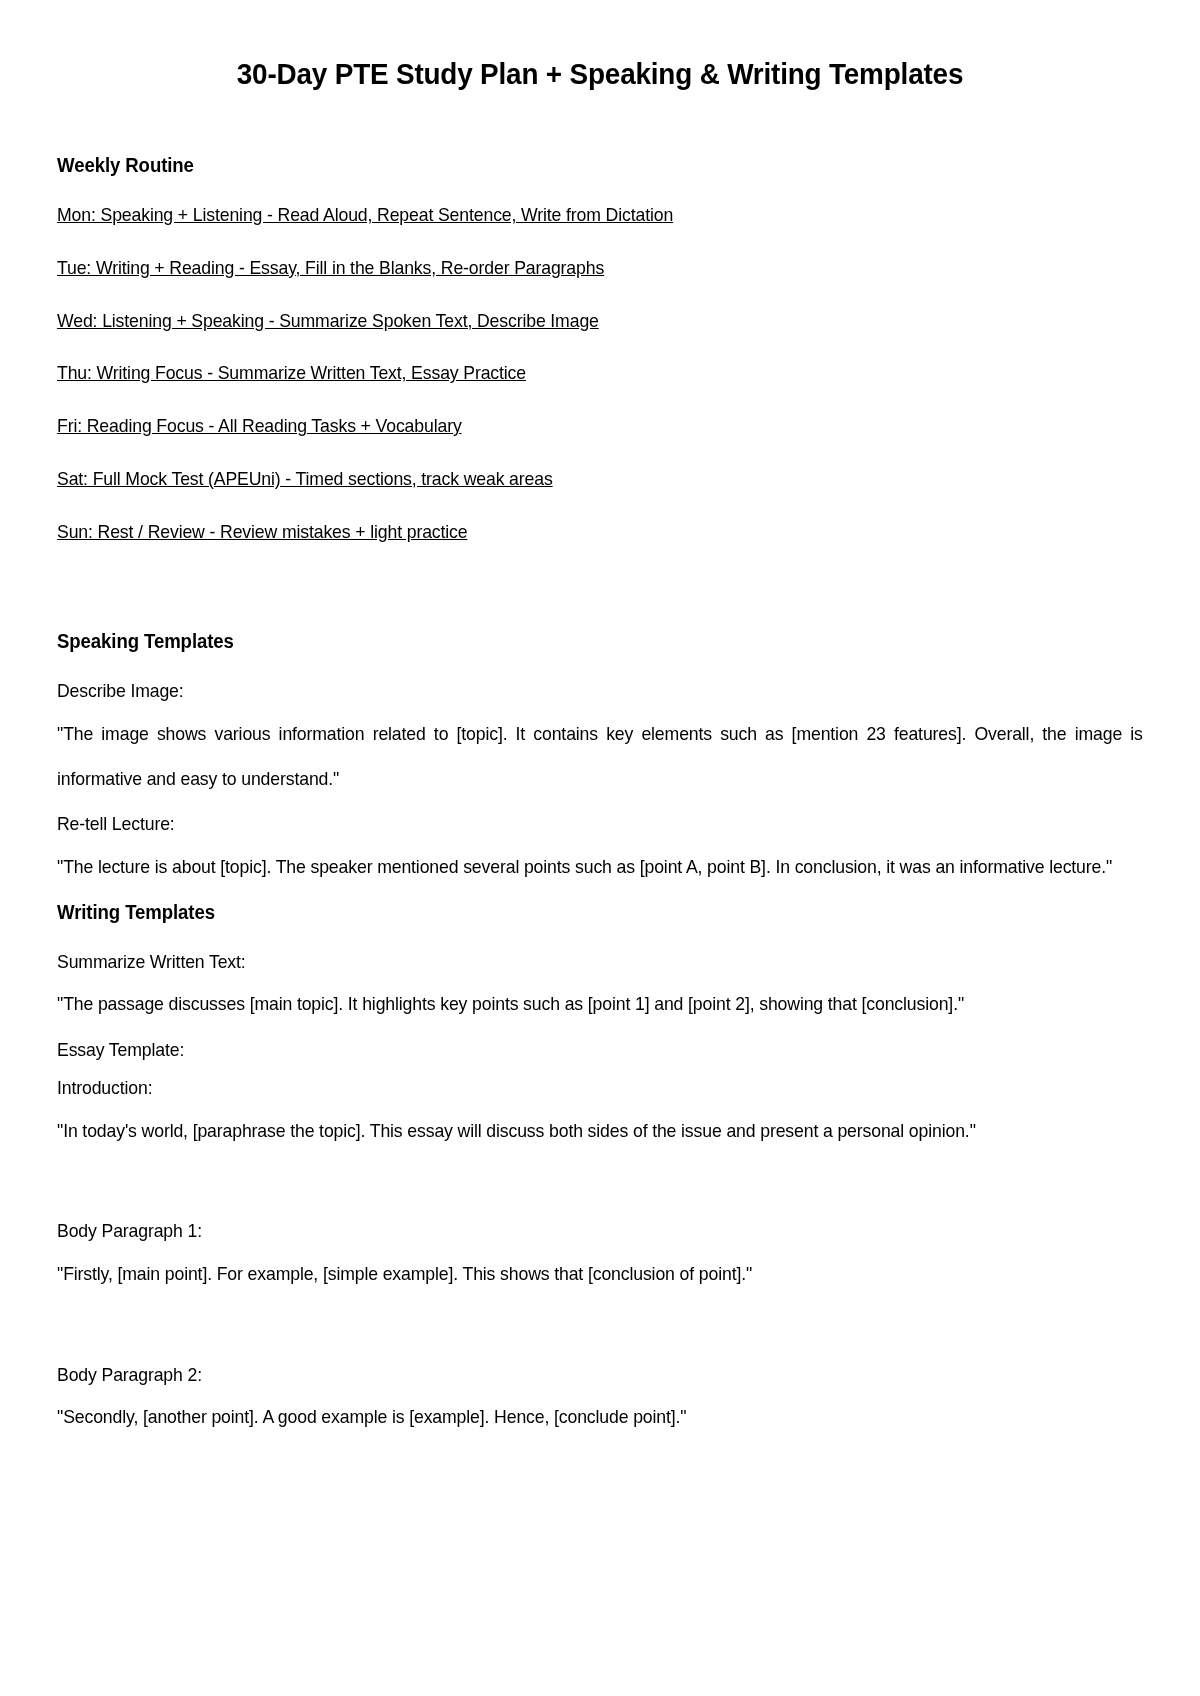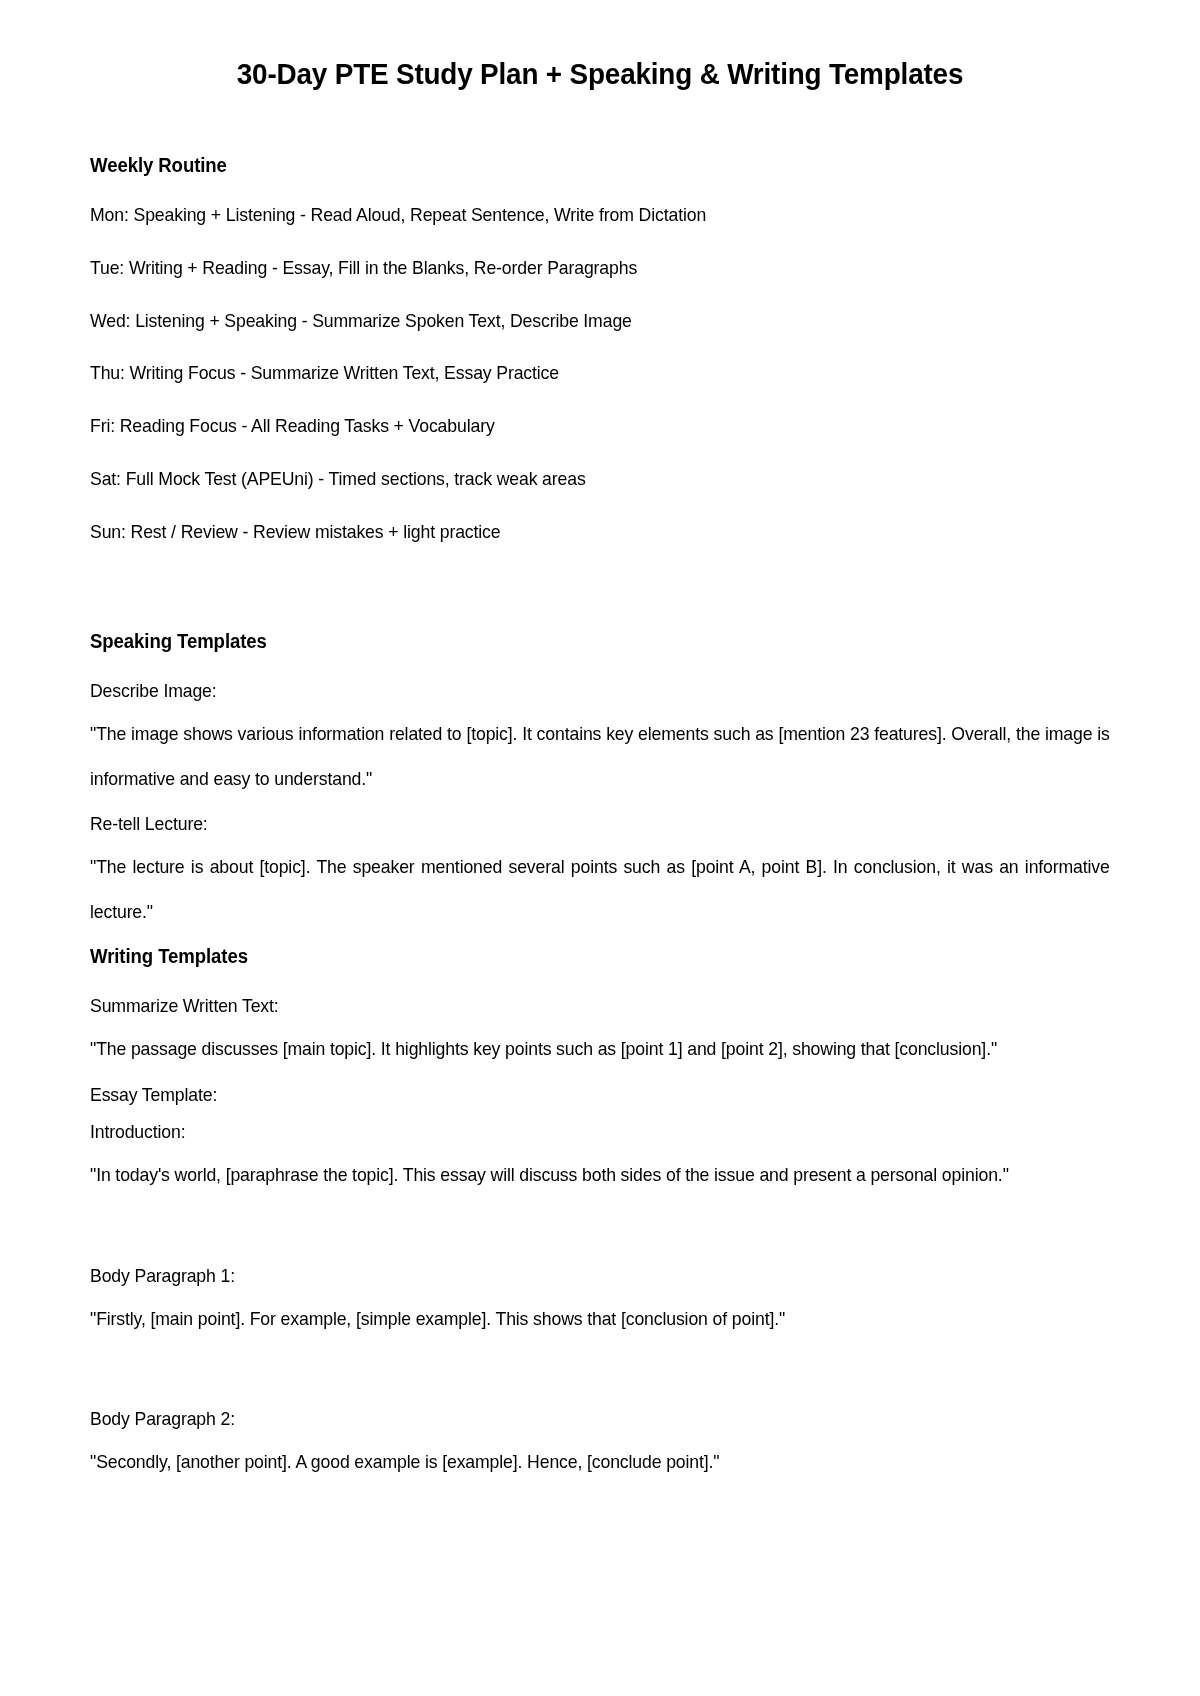--- a/index.html
+++ b/index.html
@@ -19,7 +19,7 @@
     width: 1200px;
     height: 1696px;
     box-sizing: border-box;
-    padding: 0 90px;
+    padding: 0 57px;
     background: #ffffff;
     overflow: hidden;
   }

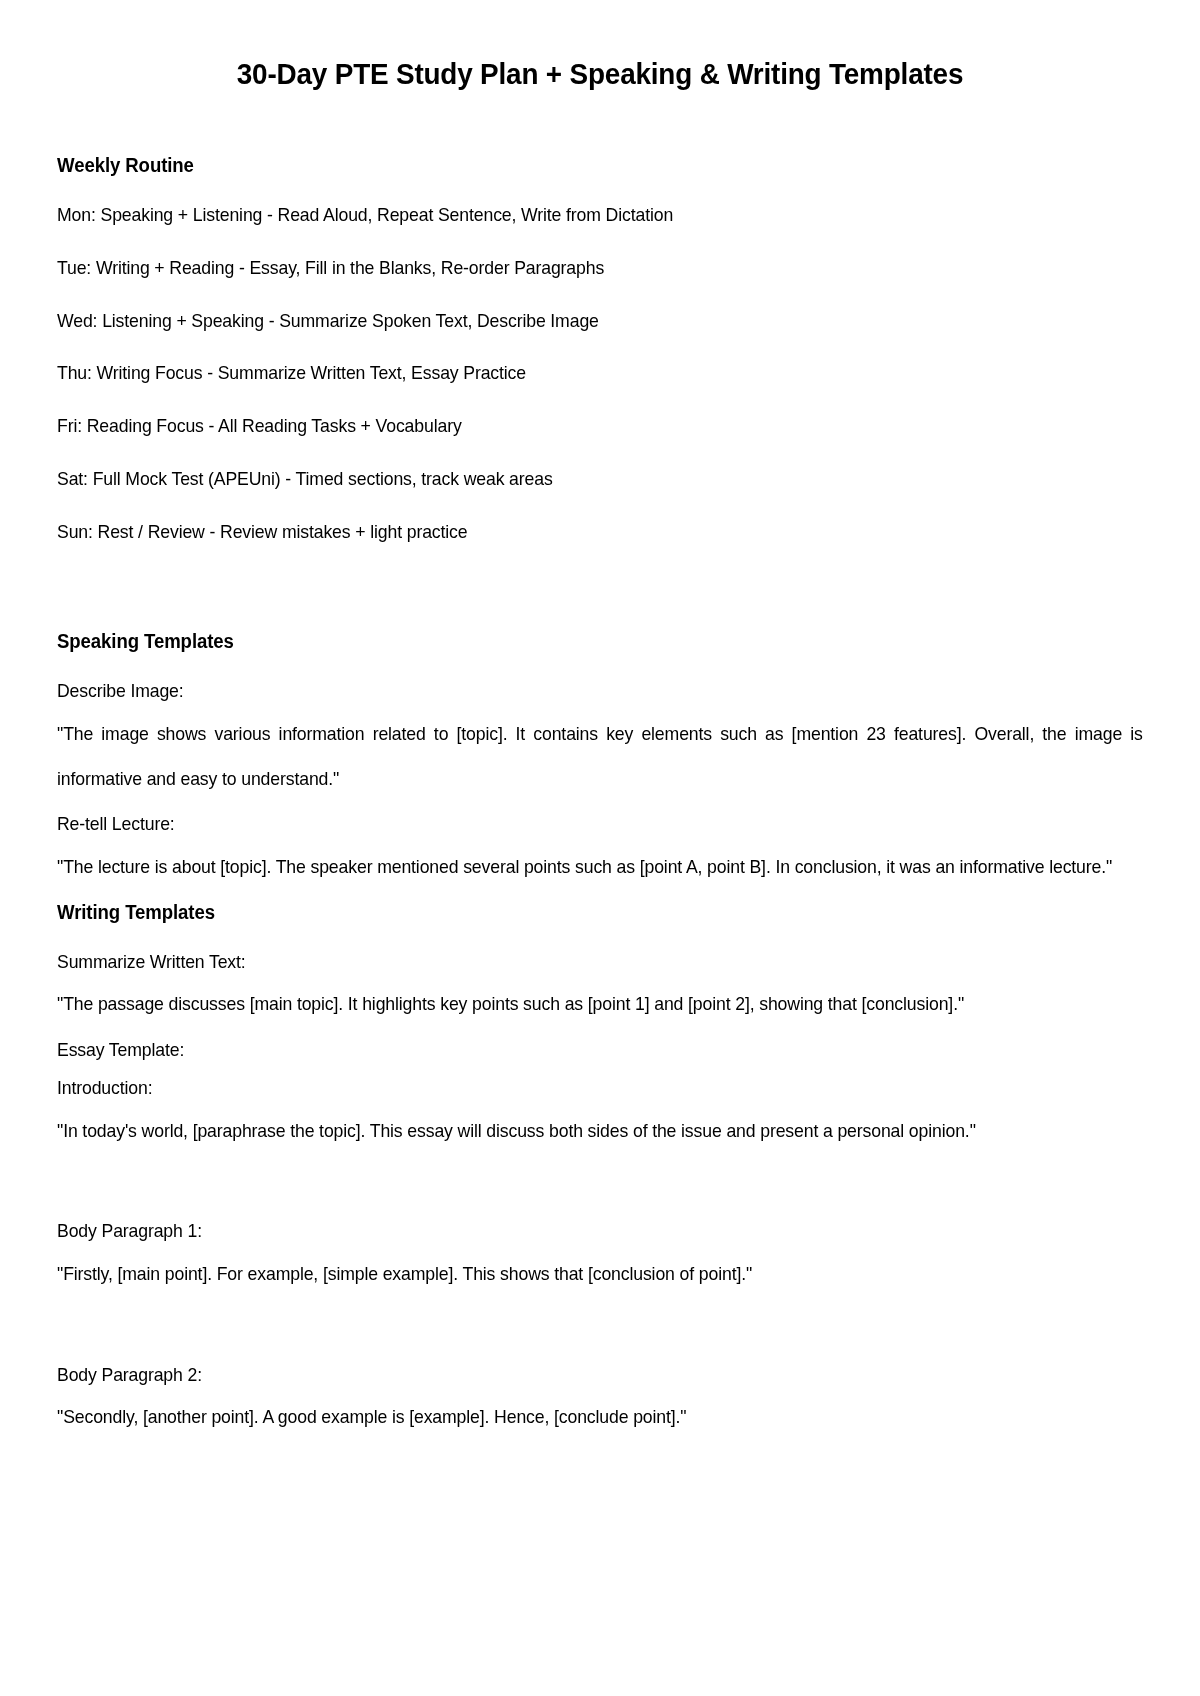--- a/index.html
+++ b/index.html
@@ -73,7 +73,7 @@
   .spacer-xs { height: 14px; }
   .spacer-lg { height: 58px; }
   .spacer-xl { height: 66px; }
-  .routine-list { margin: 0; padding: 0; }
+  .routine-list { margin: 0; padding: 0; text-decoration: underline; }
   .routine-list .line { margin-bottom: 29px; }
   .gap-title { height: 62px; }
   .gap-after-heading { height: 26px; }

